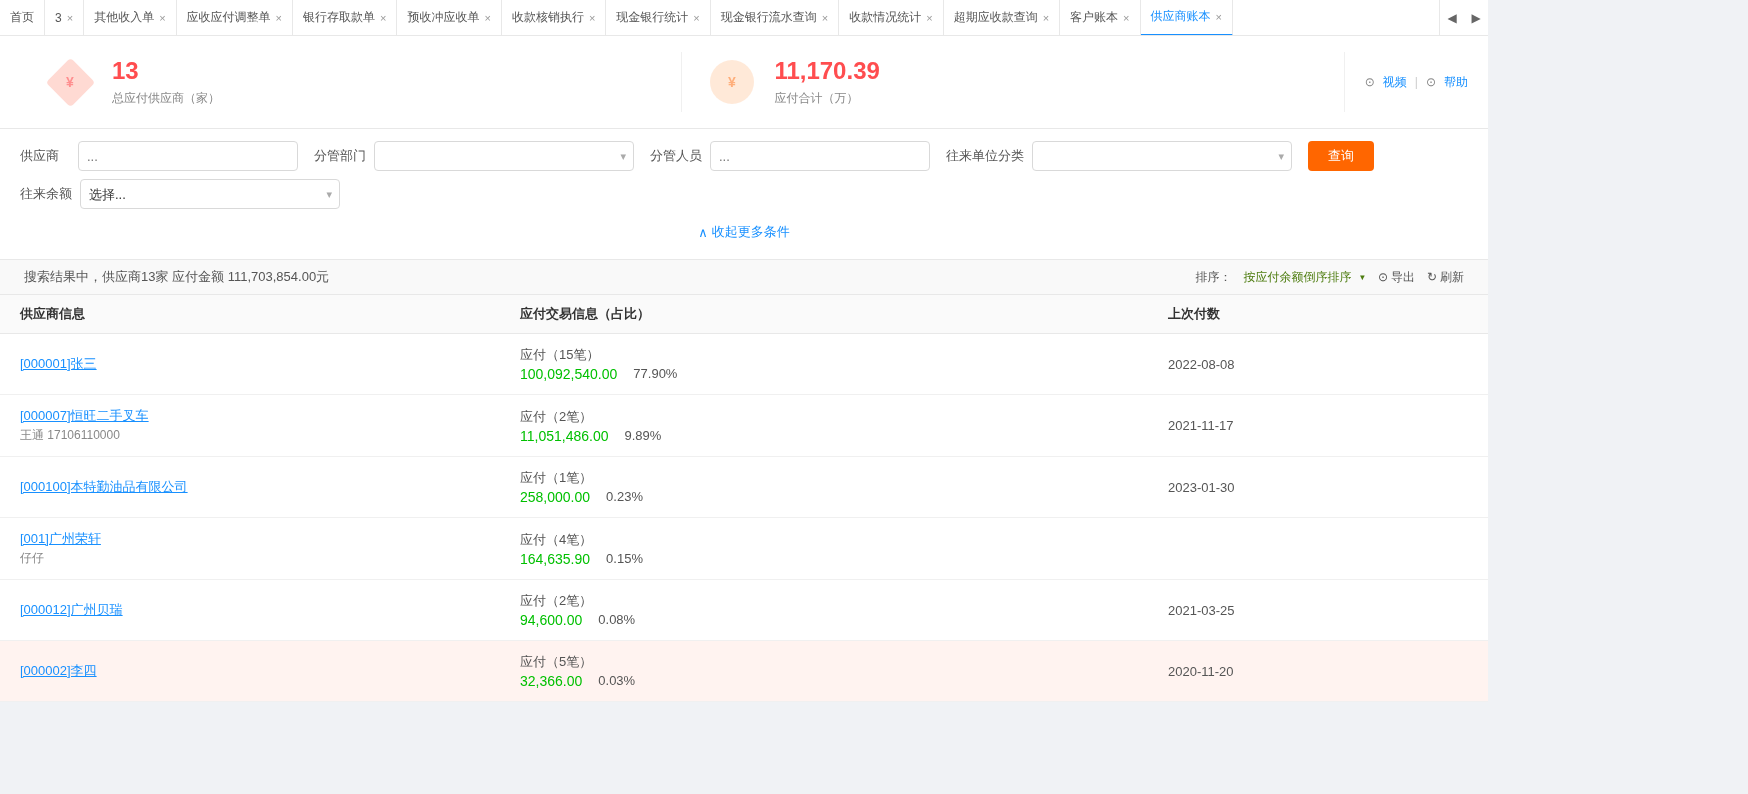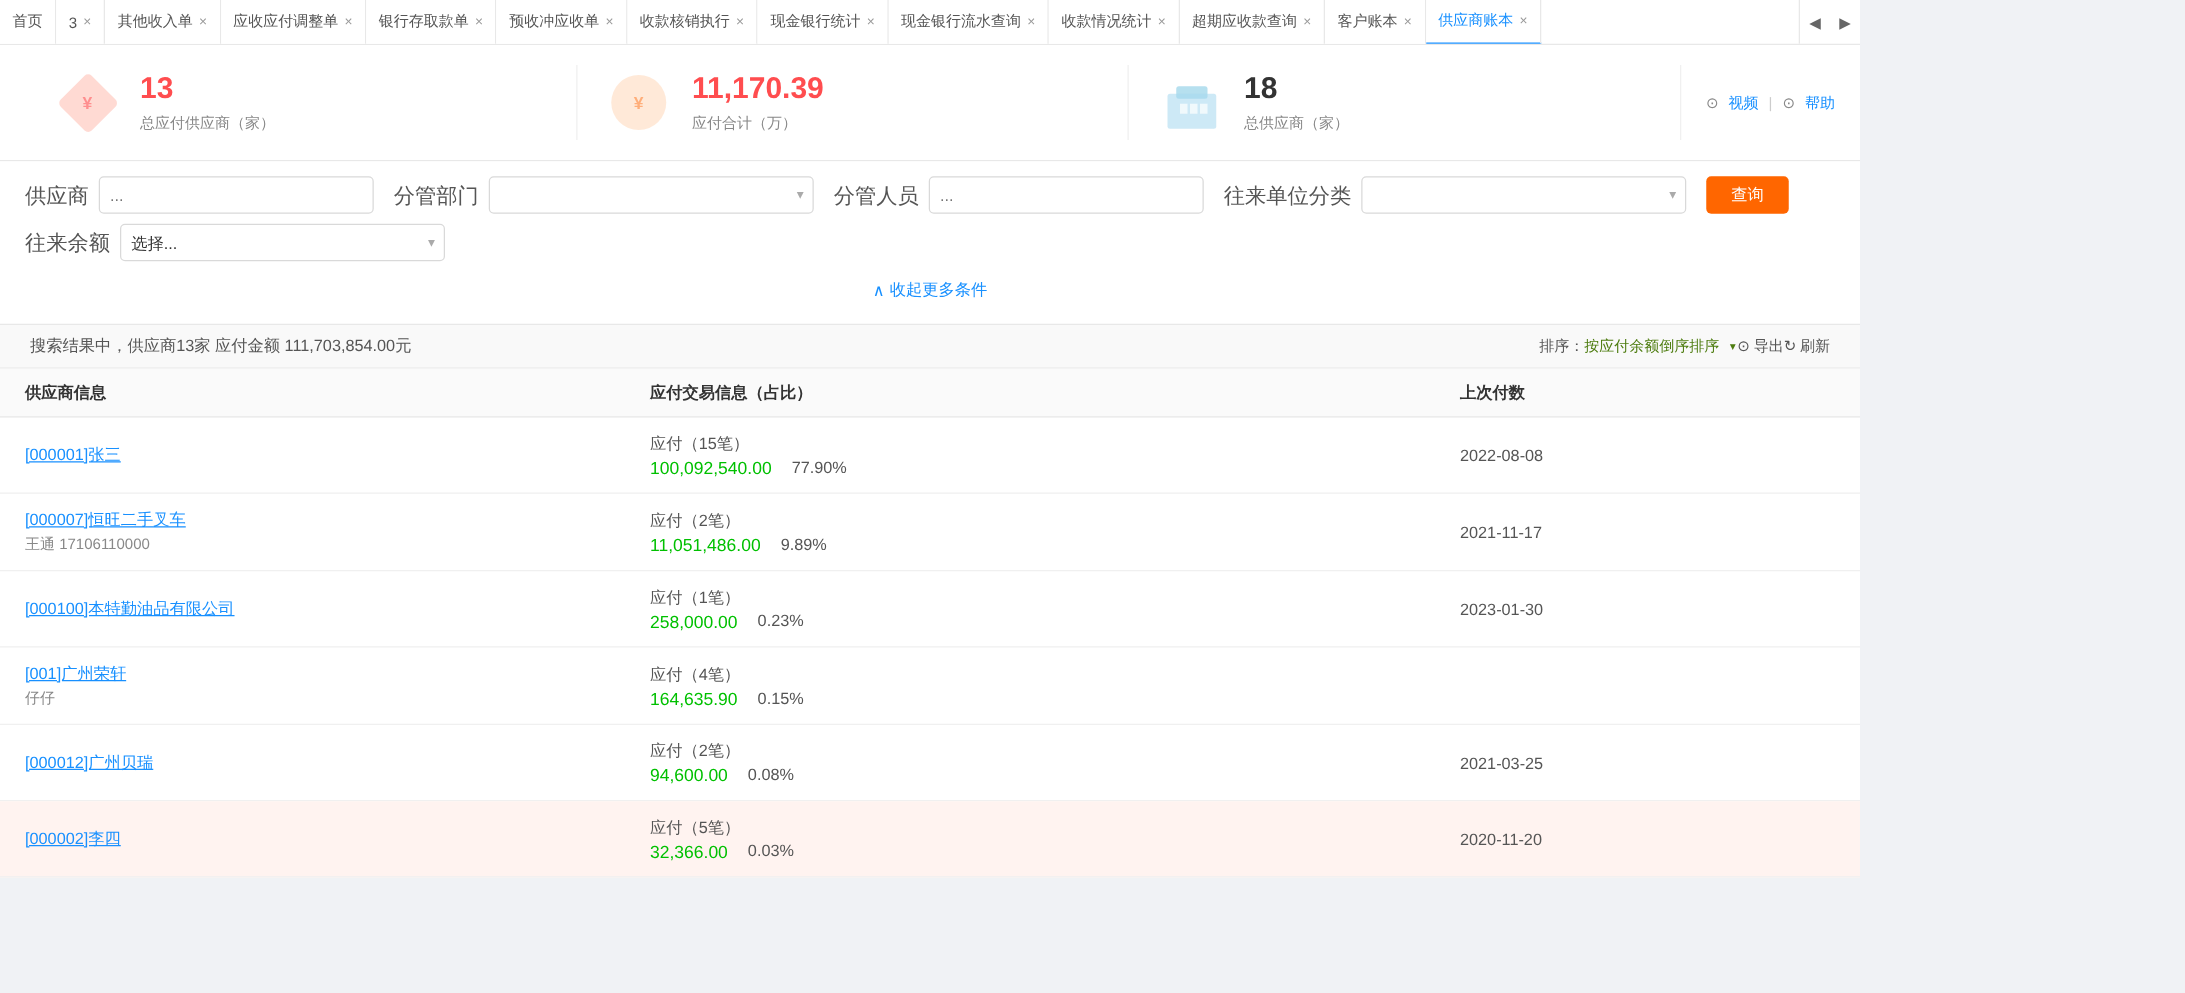--- a/index.html
+++ b/index.html
@@ -351,21 +351,6 @@
       <span class="summary-label">应付合计（万）</span>
     </div>
   </div>
-  <div class="summary-card">
-    <div class="summary-icon">
-      <svg width="55" height="55" viewBox="0 0 55 55">
-        <rect x="8" y="20" width="39" height="28" rx="2" fill="#a8d8f0" opacity="0.8"></rect>
-        <rect x="15" y="14" width="25" height="10" rx="2" fill="#7ec8e3" opacity="0.8"></rect>
-        <rect x="18" y="28" width="6" height="8" fill="#fff" opacity="0.7"></rect>
-        <rect x="26" y="28" width="6" height="8" fill="#fff" opacity="0.7"></rect>
-        <rect x="34" y="28" width="6" height="8" fill="#fff" opacity="0.7"></rect>
-      </svg>
-    </div>
-    <div class="summary-content">
-      <span class="summary-value" style="color:#333;">18</span>
-      <span class="summary-label">总供应商（家）</span>
-    </div>
-  </div>
   <div class="help-area">
     <span style="color:#888;">⊙</span>
     <span class="help-link">视频</span>

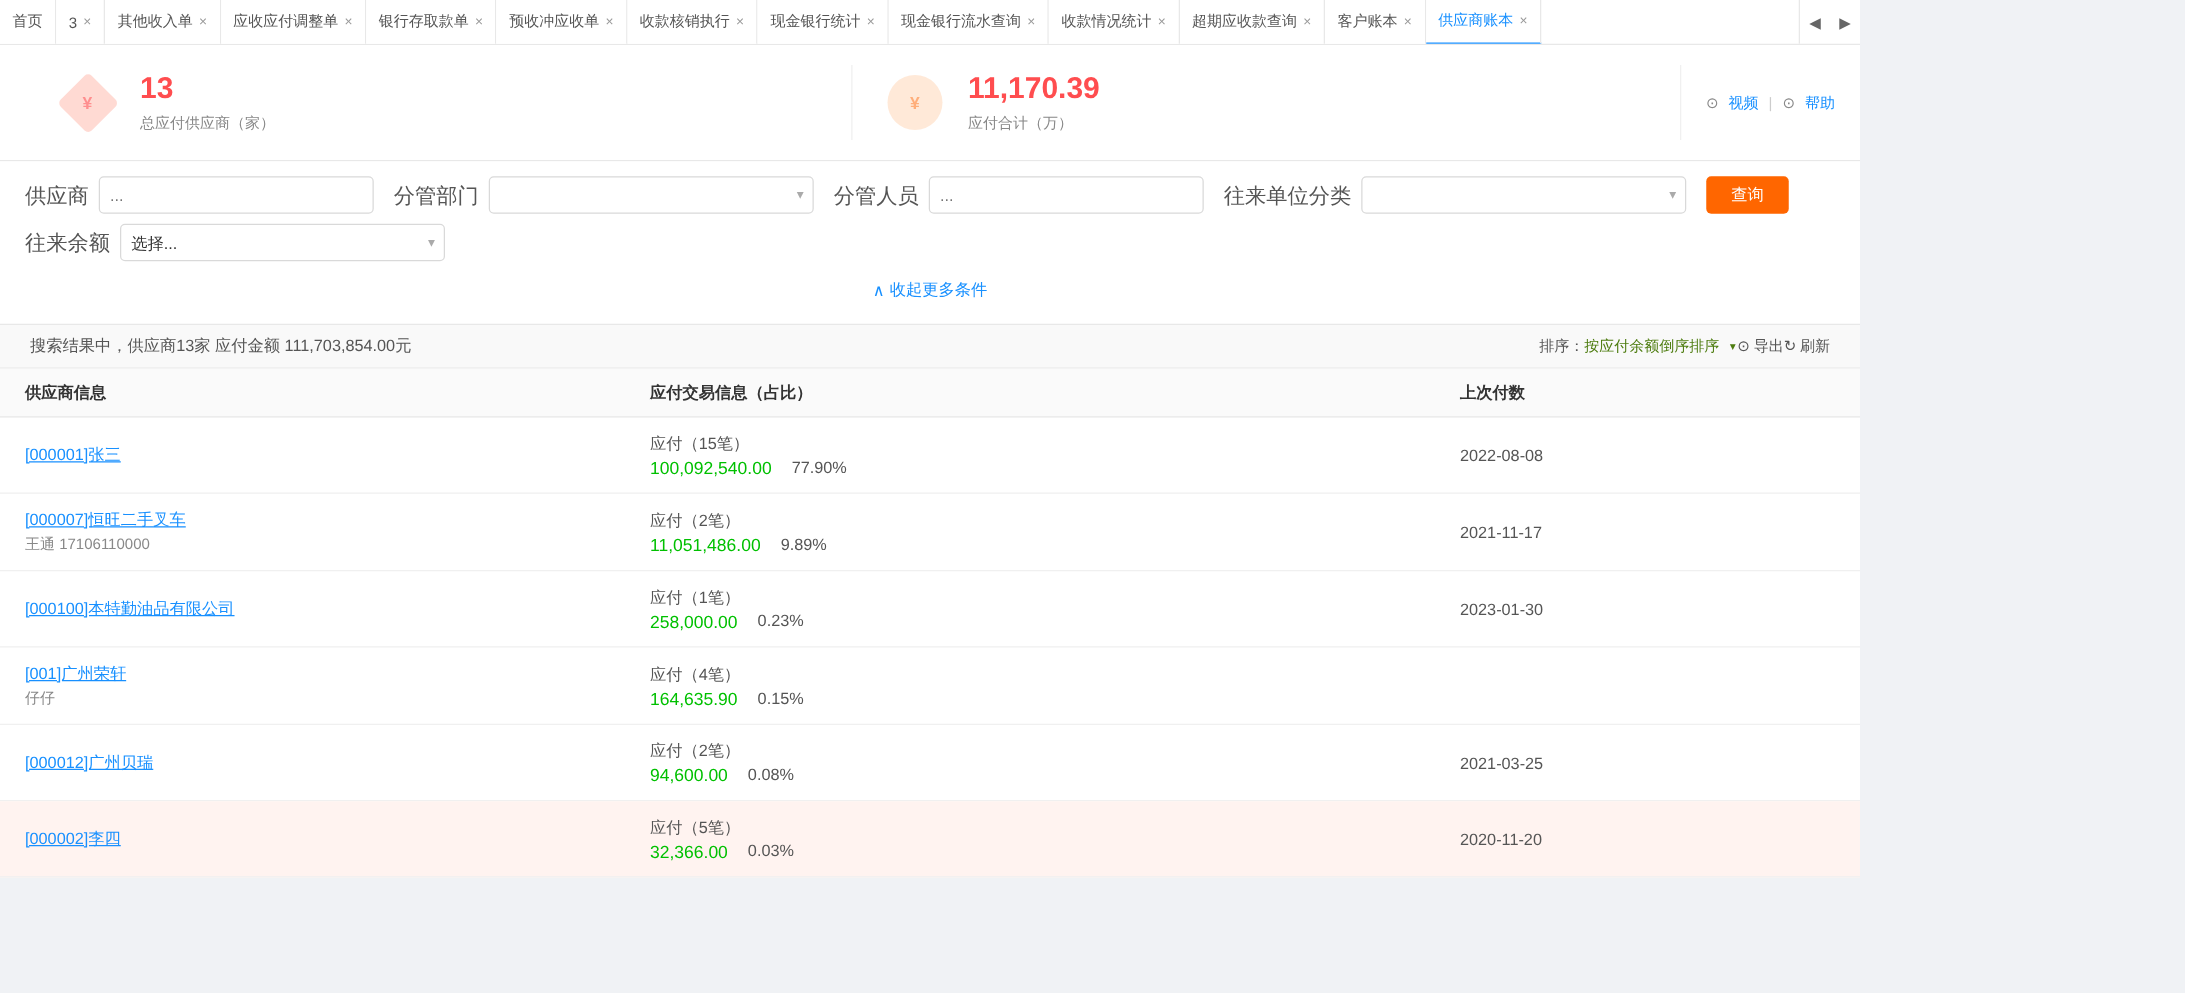--- a/index.html
+++ b/index.html
@@ -114,7 +114,7 @@
       gap: 8px;
     }
     .filter-label {
-      font-size: 17px;
+      font-size: 13px;
       color: #555;
       white-space: nowrap;
       min-width: 50px;

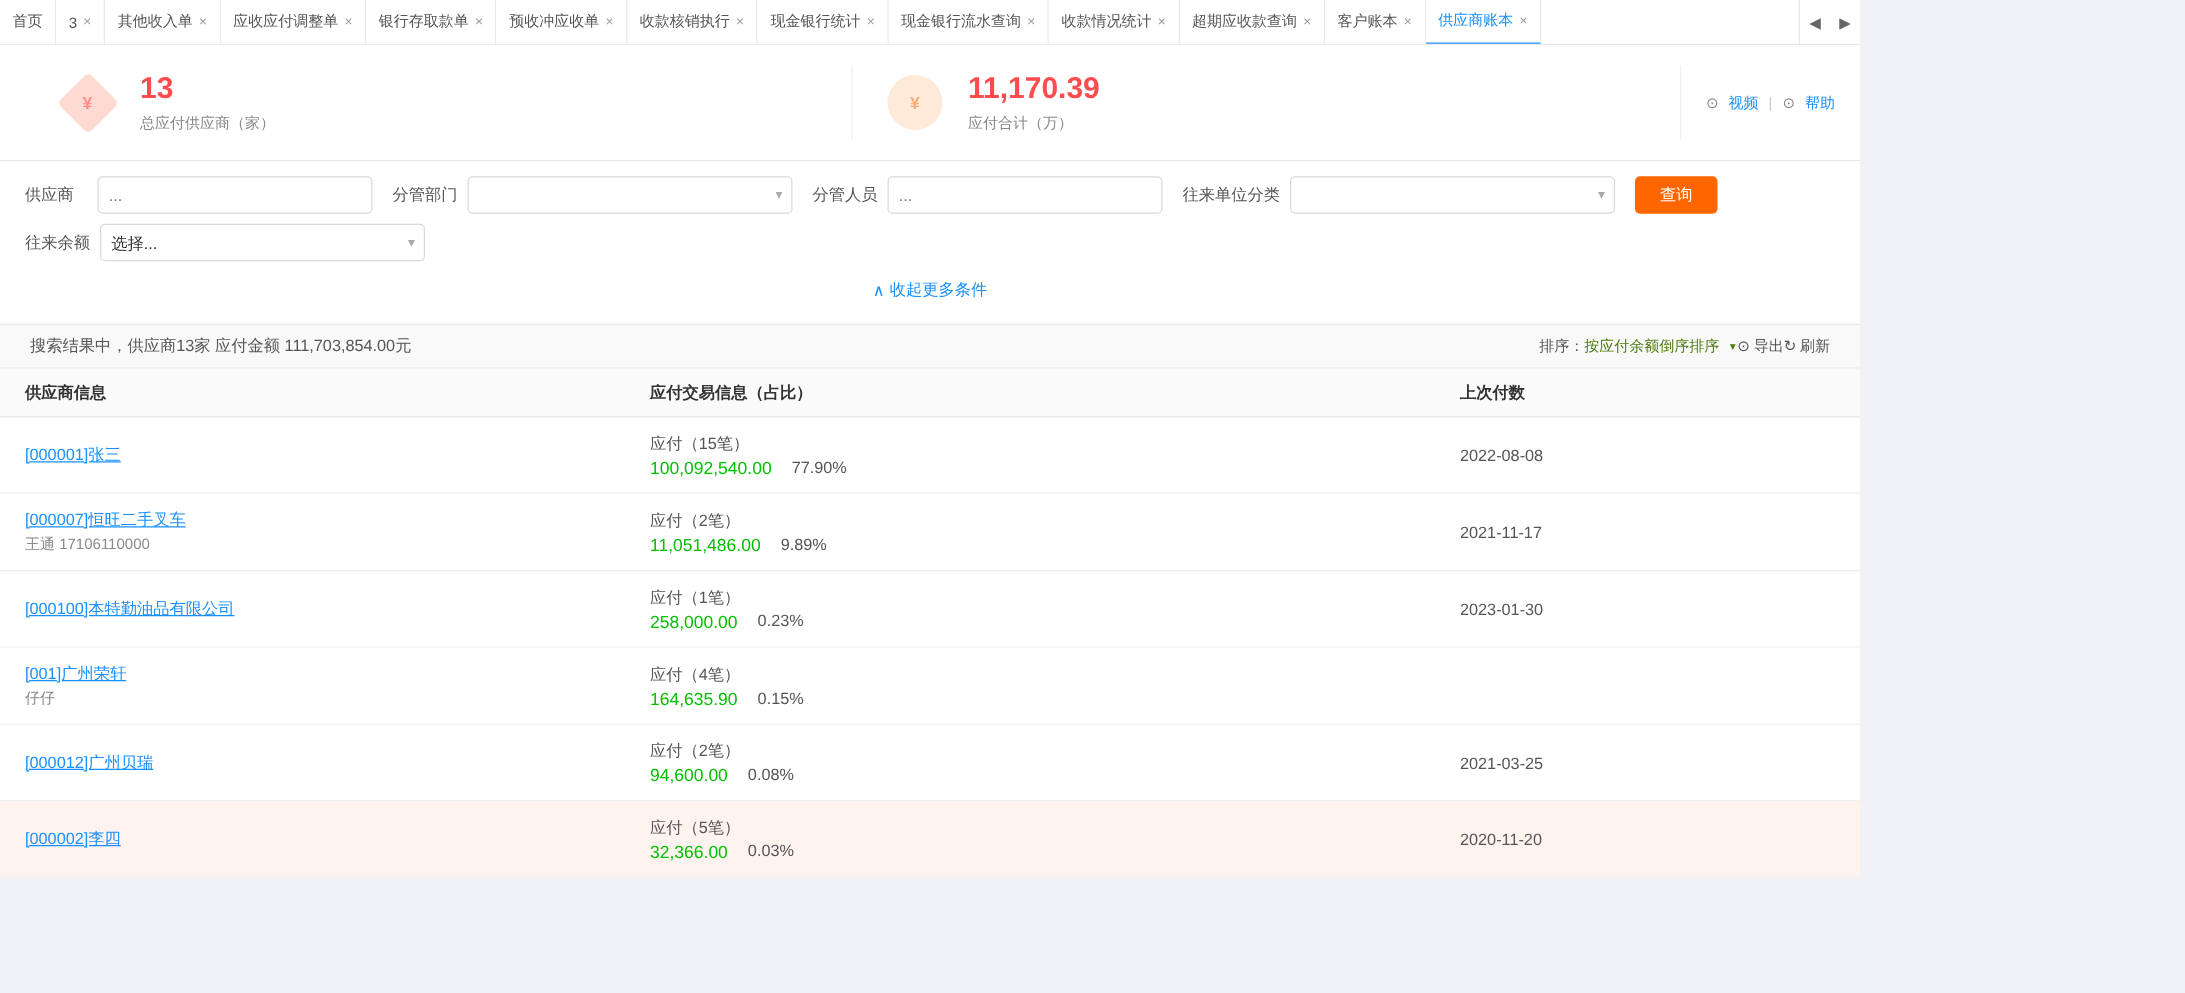--- a/index.html
+++ b/index.html
@@ -199,6 +199,7 @@
     .result-actions {
       display: flex;
       align-items: center;
+      gap: 12px;
       font-size: 12px;
       color: #555;
     }

